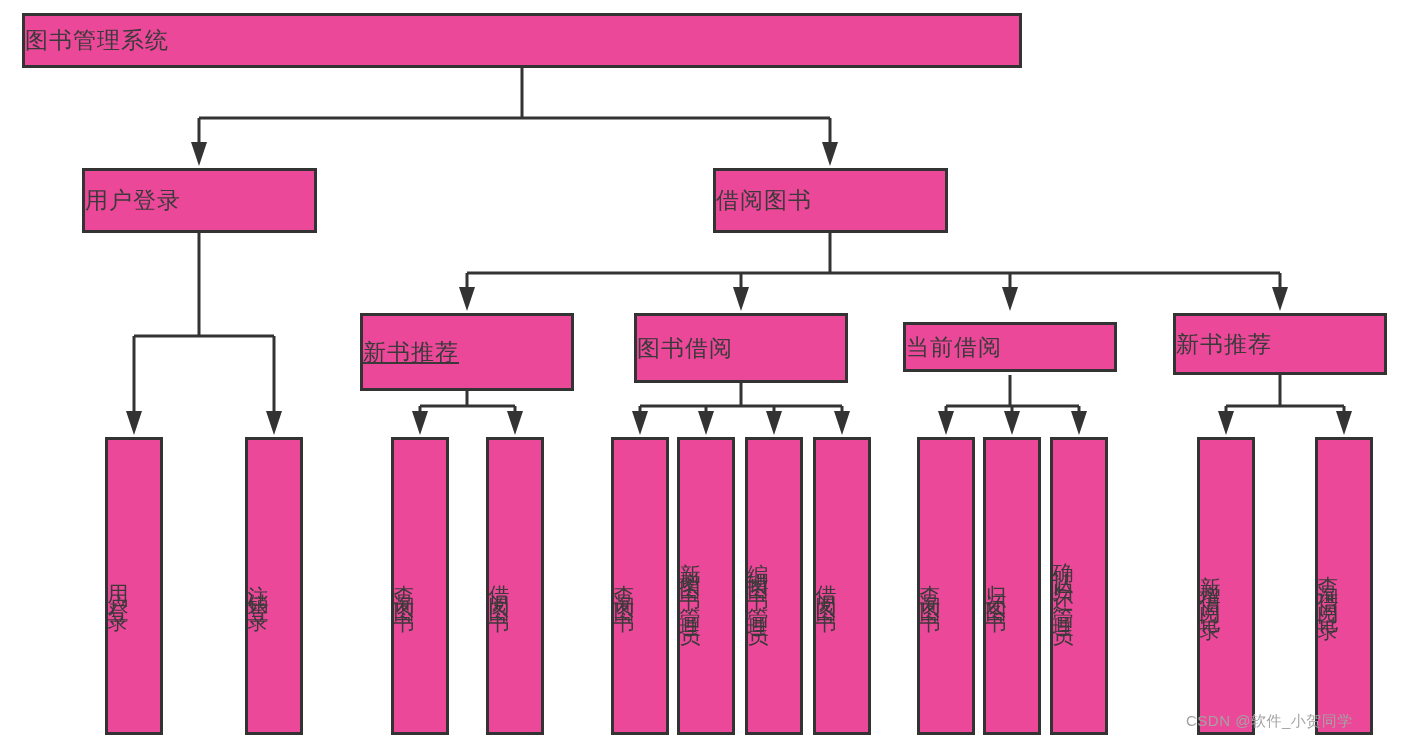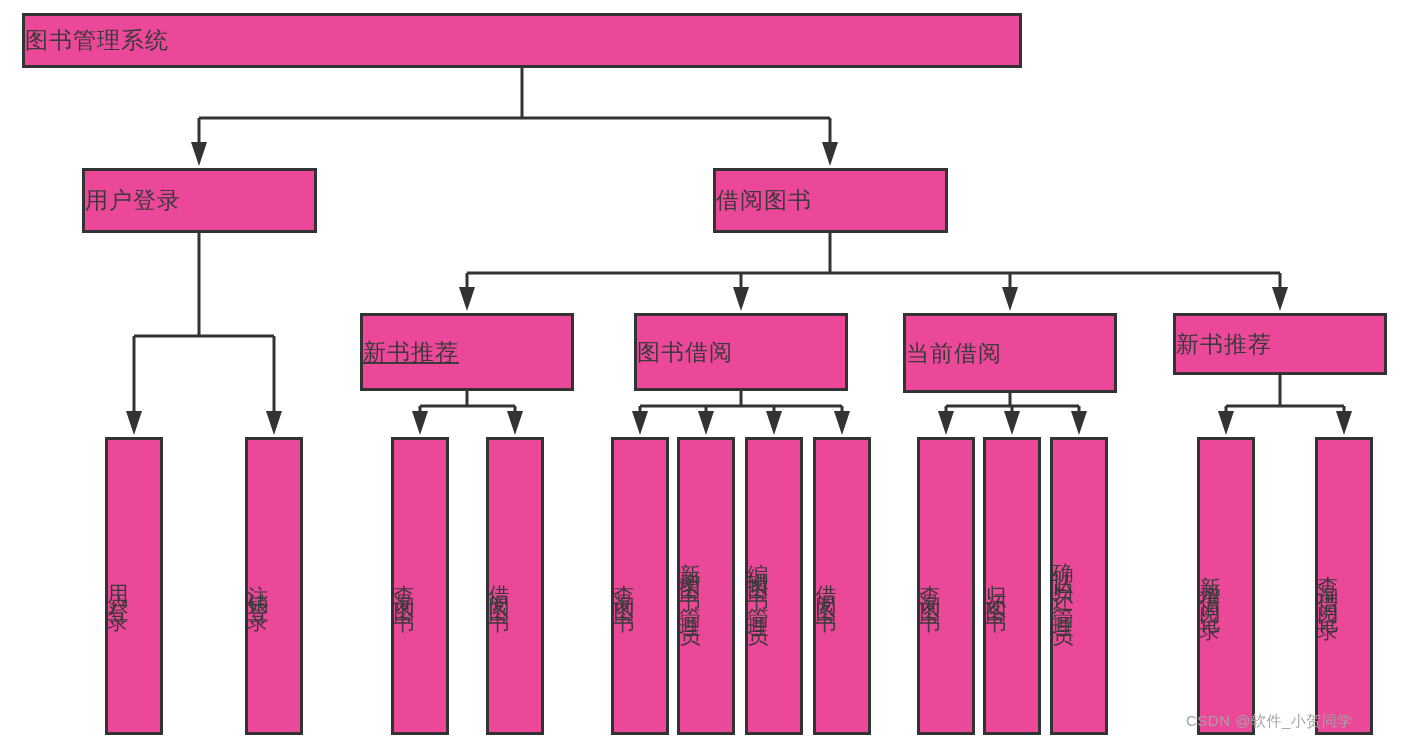--- a/index.html
+++ b/index.html
@@ -131,7 +131,7 @@
   <div class="node hbox" style="left:360px;top:313px;width:214px;height:78px;text-decoration:underline;">
     <span class="label">新书推荐</span>
   </div>
-  <div class="node hbox" style="left:634px;top:313px;width:214px;height:78px;">
+  <div class="node hbox" style="left:634px;top:313px;width:214px;height:70px;">
     <span class="label">图书借阅</span>
   </div>
   <div class="node hbox" style="left:903px;top:313px;width:214px;height:80px;">

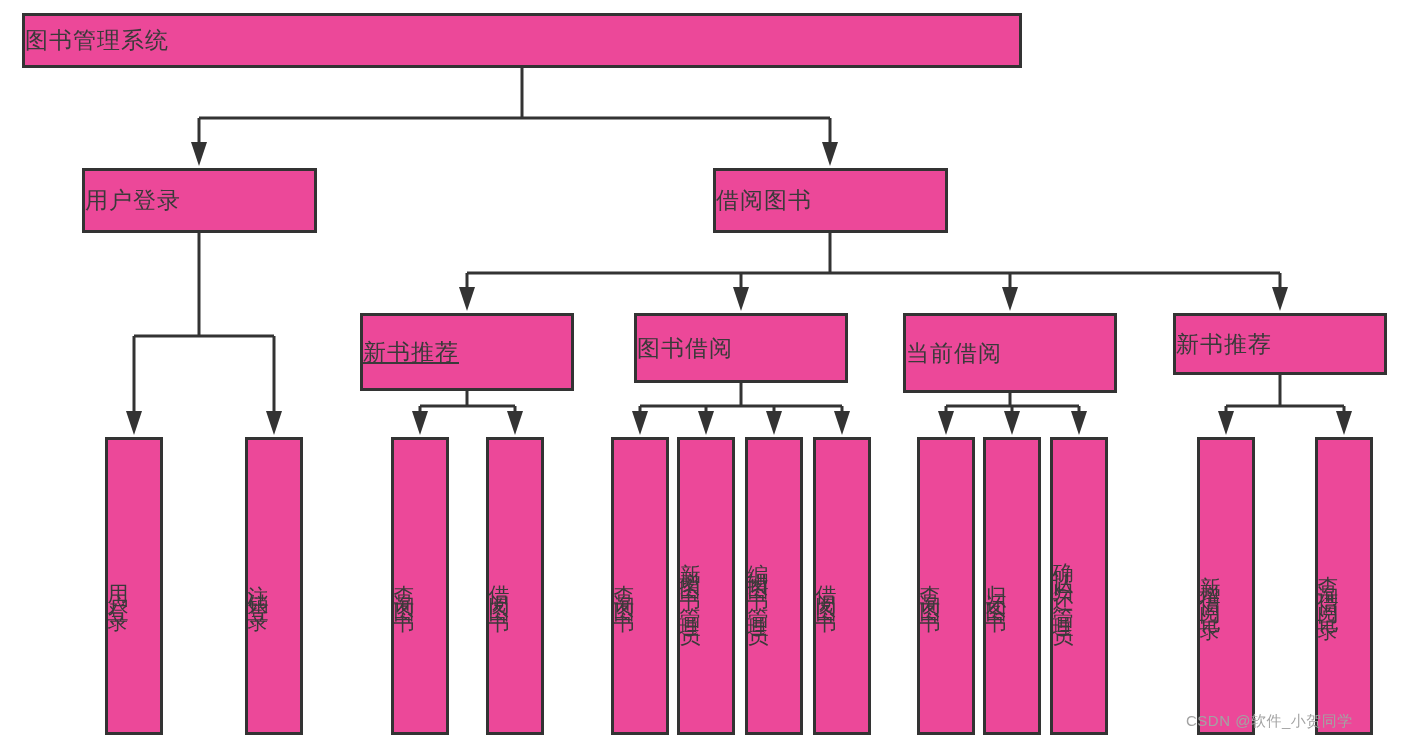--- a/index.html
+++ b/index.html
@@ -134,7 +134,7 @@
   <div class="node hbox" style="left:634px;top:313px;width:214px;height:70px;">
     <span class="label">图书借阅</span>
   </div>
-  <div class="node hbox" style="left:903px;top:313px;width:214px;height:80px;">
+  <div class="node hbox" style="left:903px;top:322px;width:214px;height:50px;">
     <span class="label">当前借阅</span>
   </div>
   <div class="node hbox" style="left:1173px;top:313px;width:214px;height:62px;">

